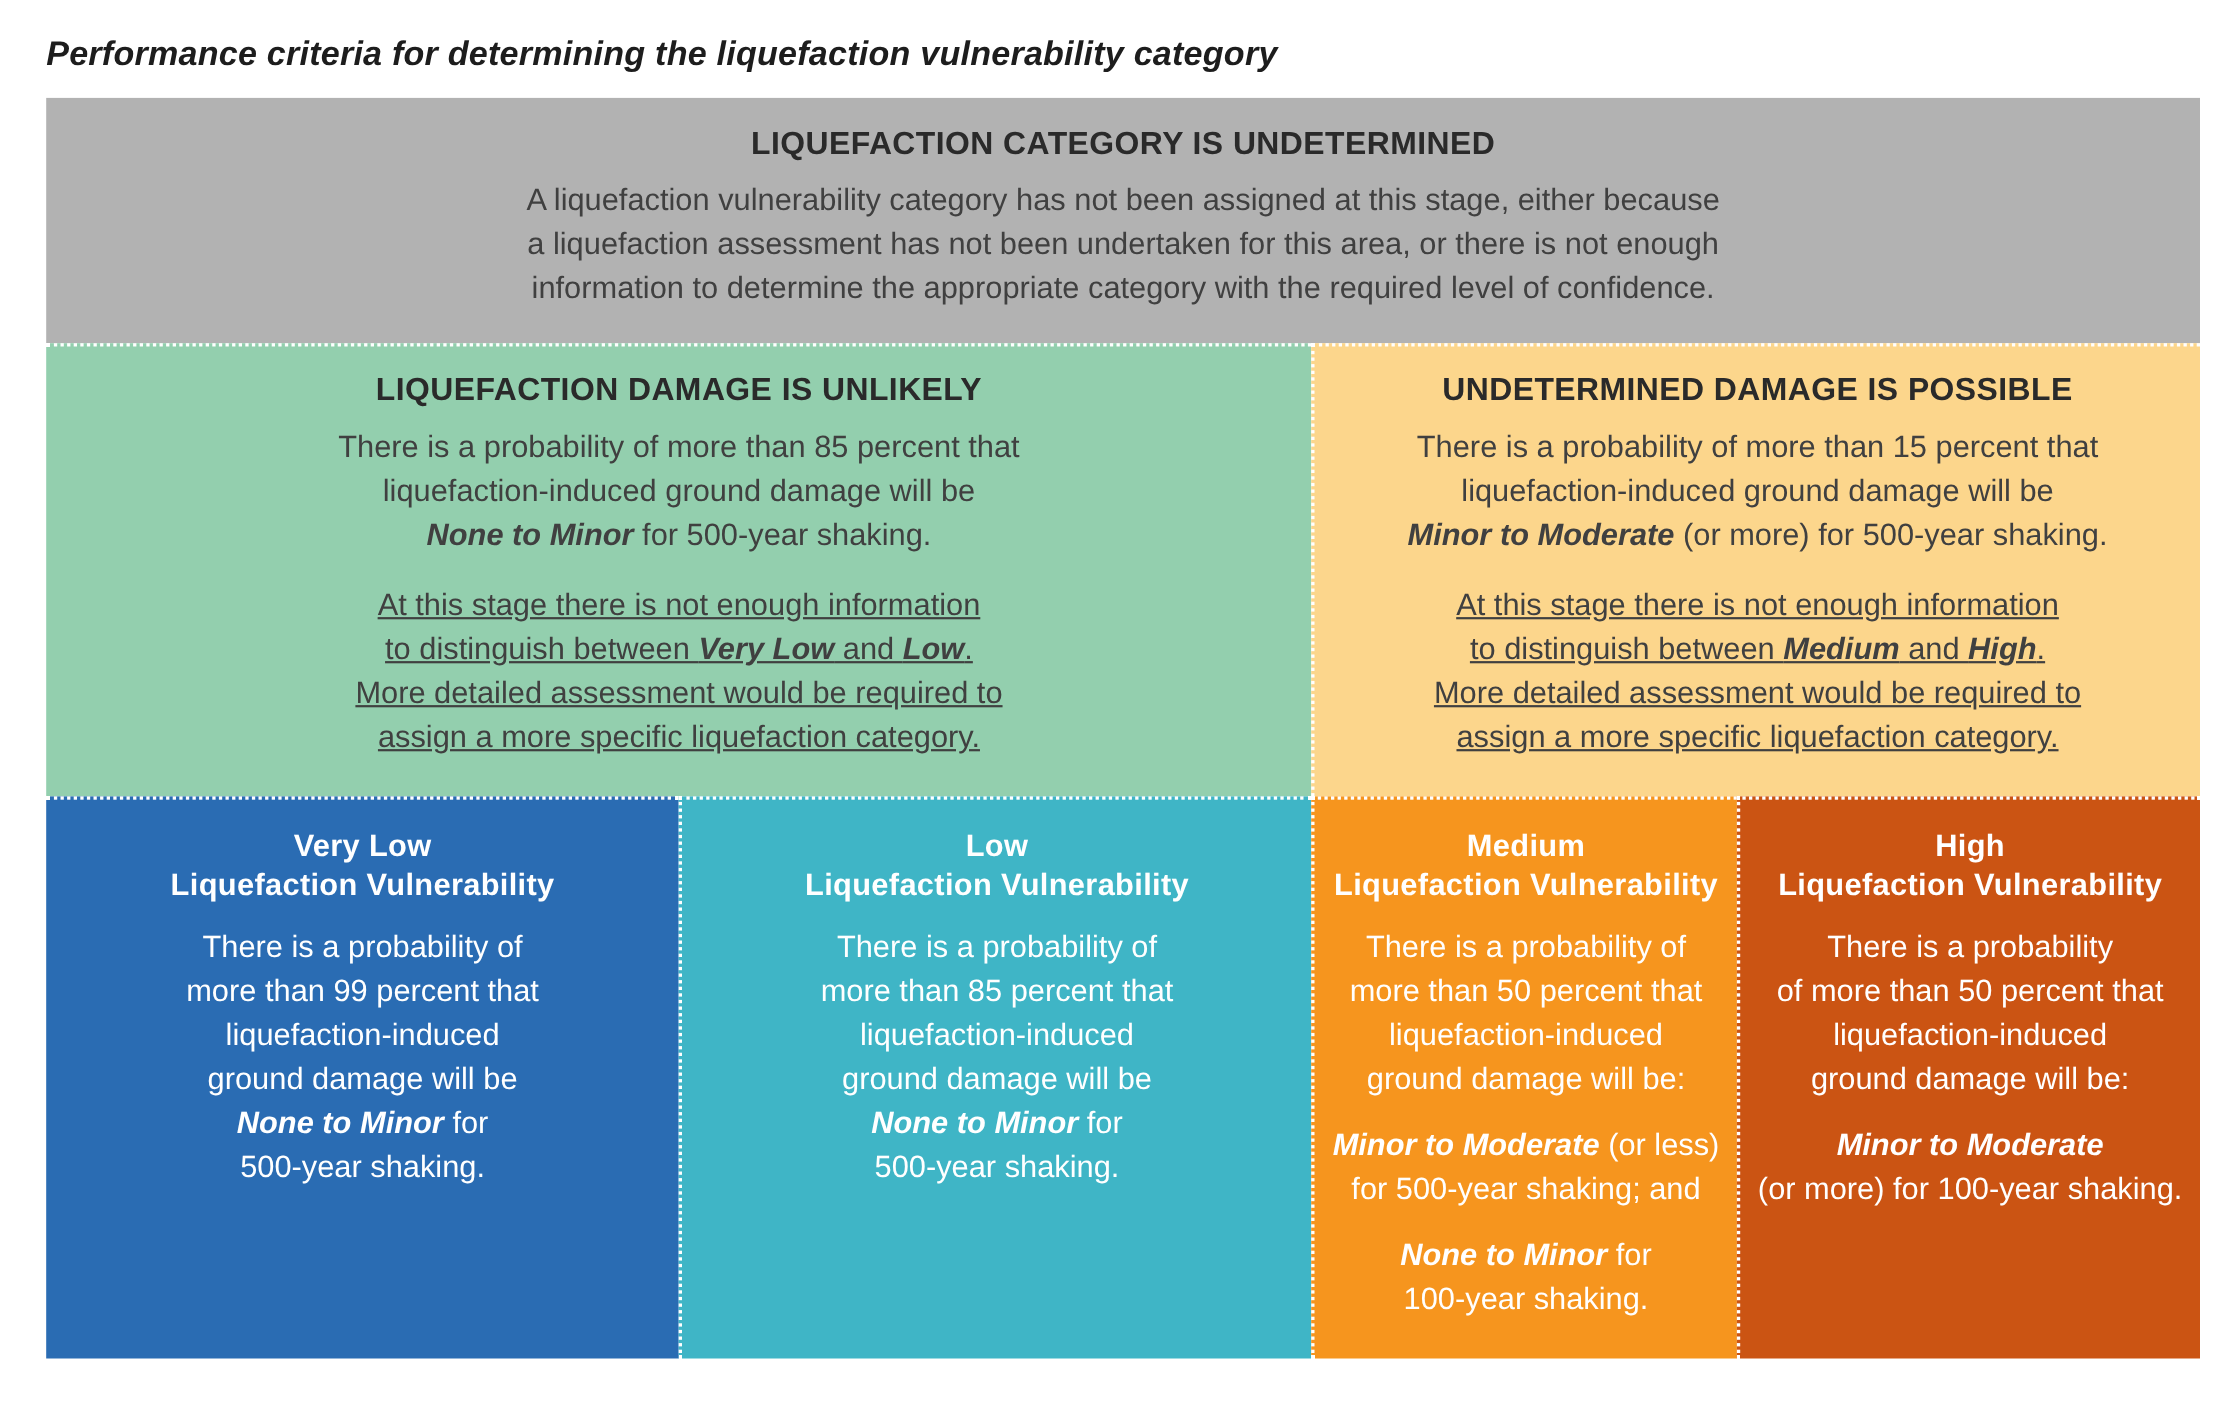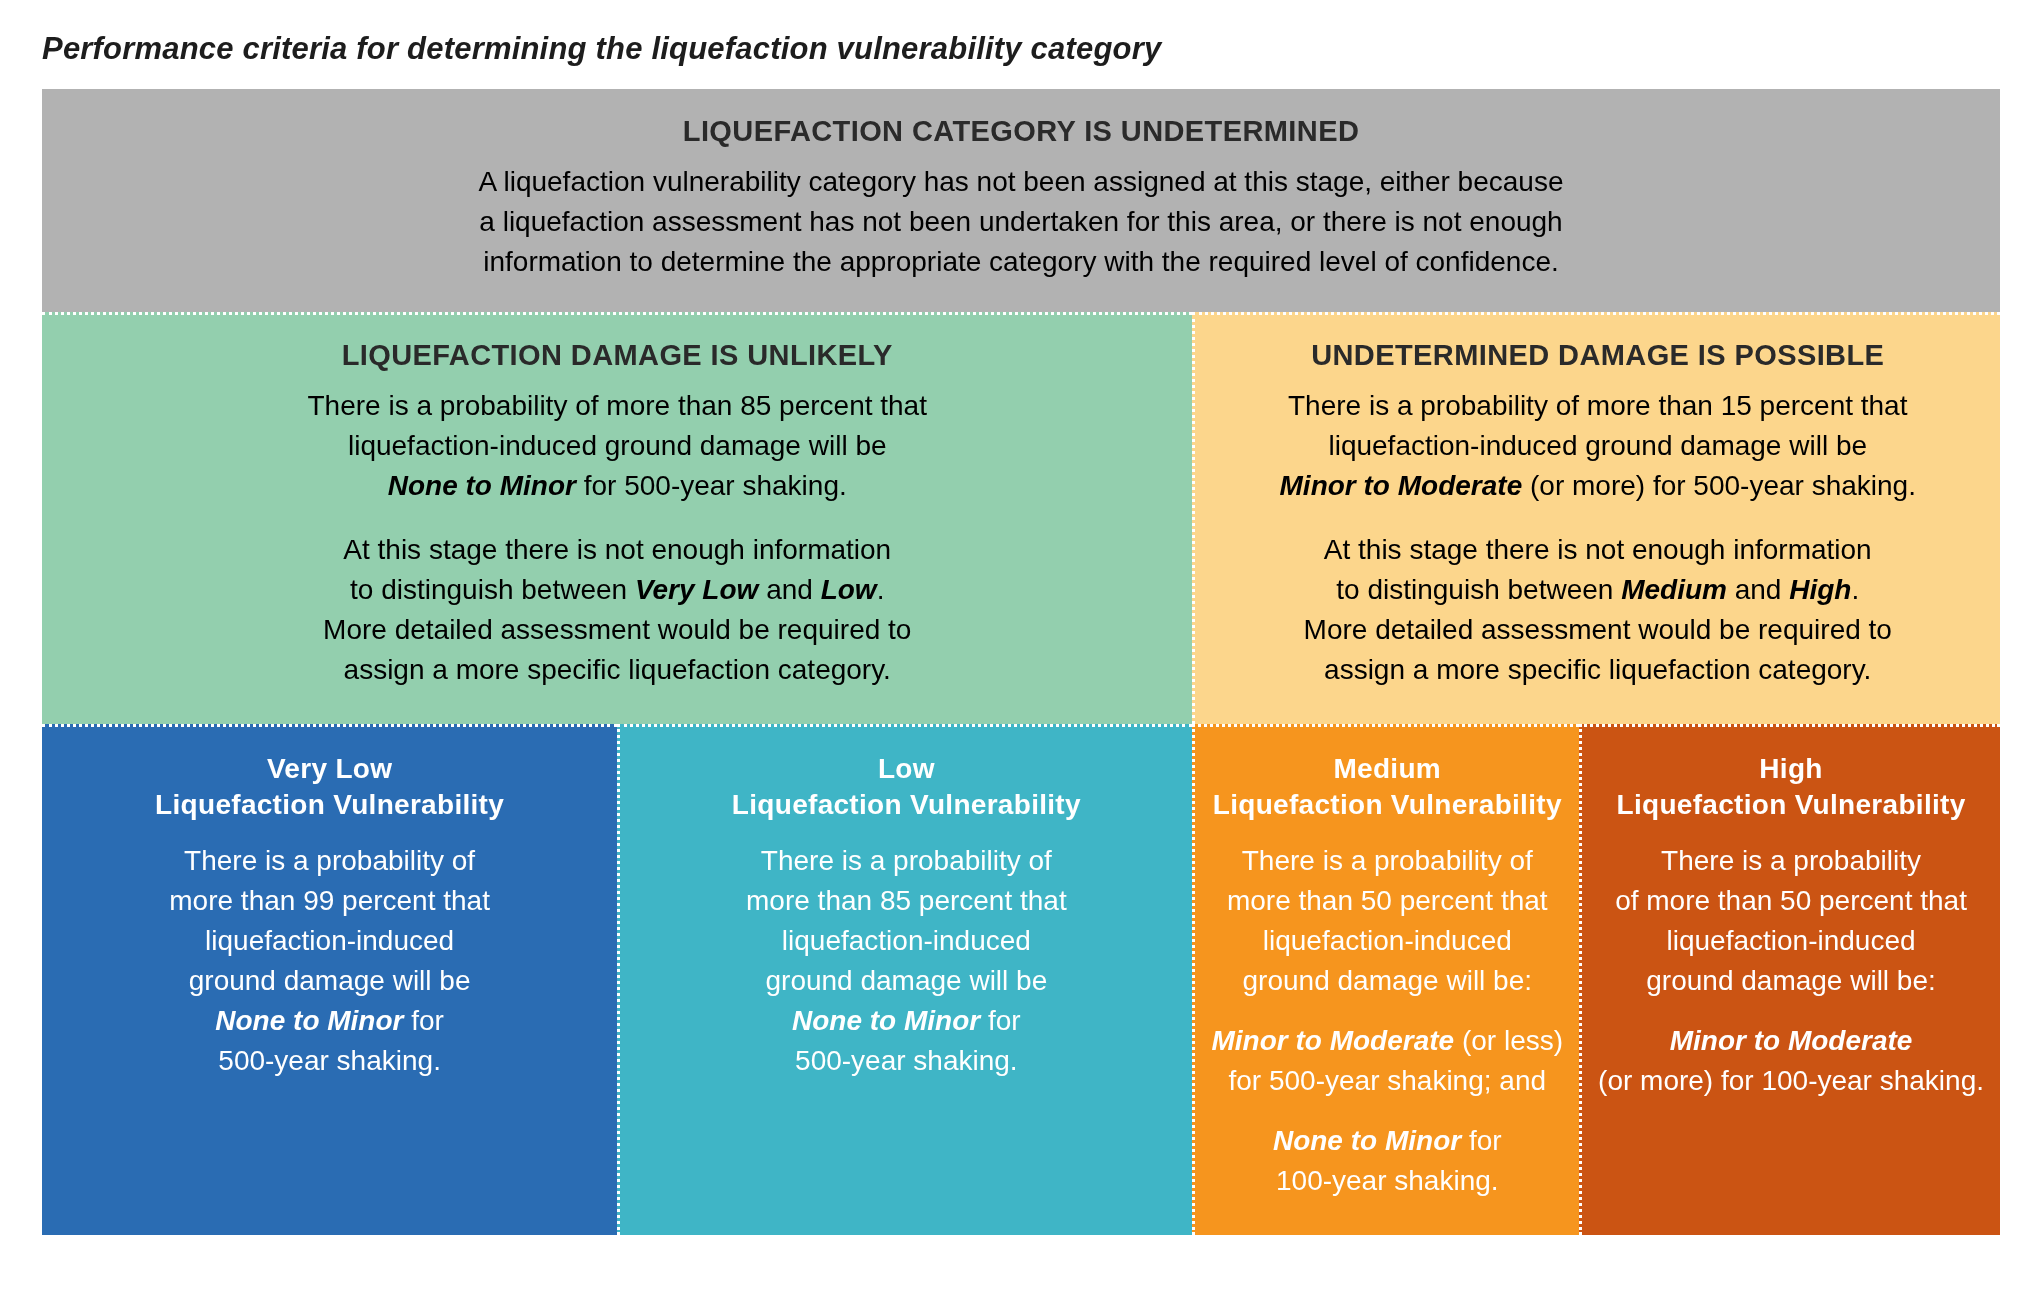--- a/index.html
+++ b/index.html
@@ -61,7 +61,7 @@
     margin: 0;
     font-size: 28px;
     line-height: 40px;
-    color: #000000;
+    color: #404040;
   }
   .mid p + p { margin-top: 24px; }
 

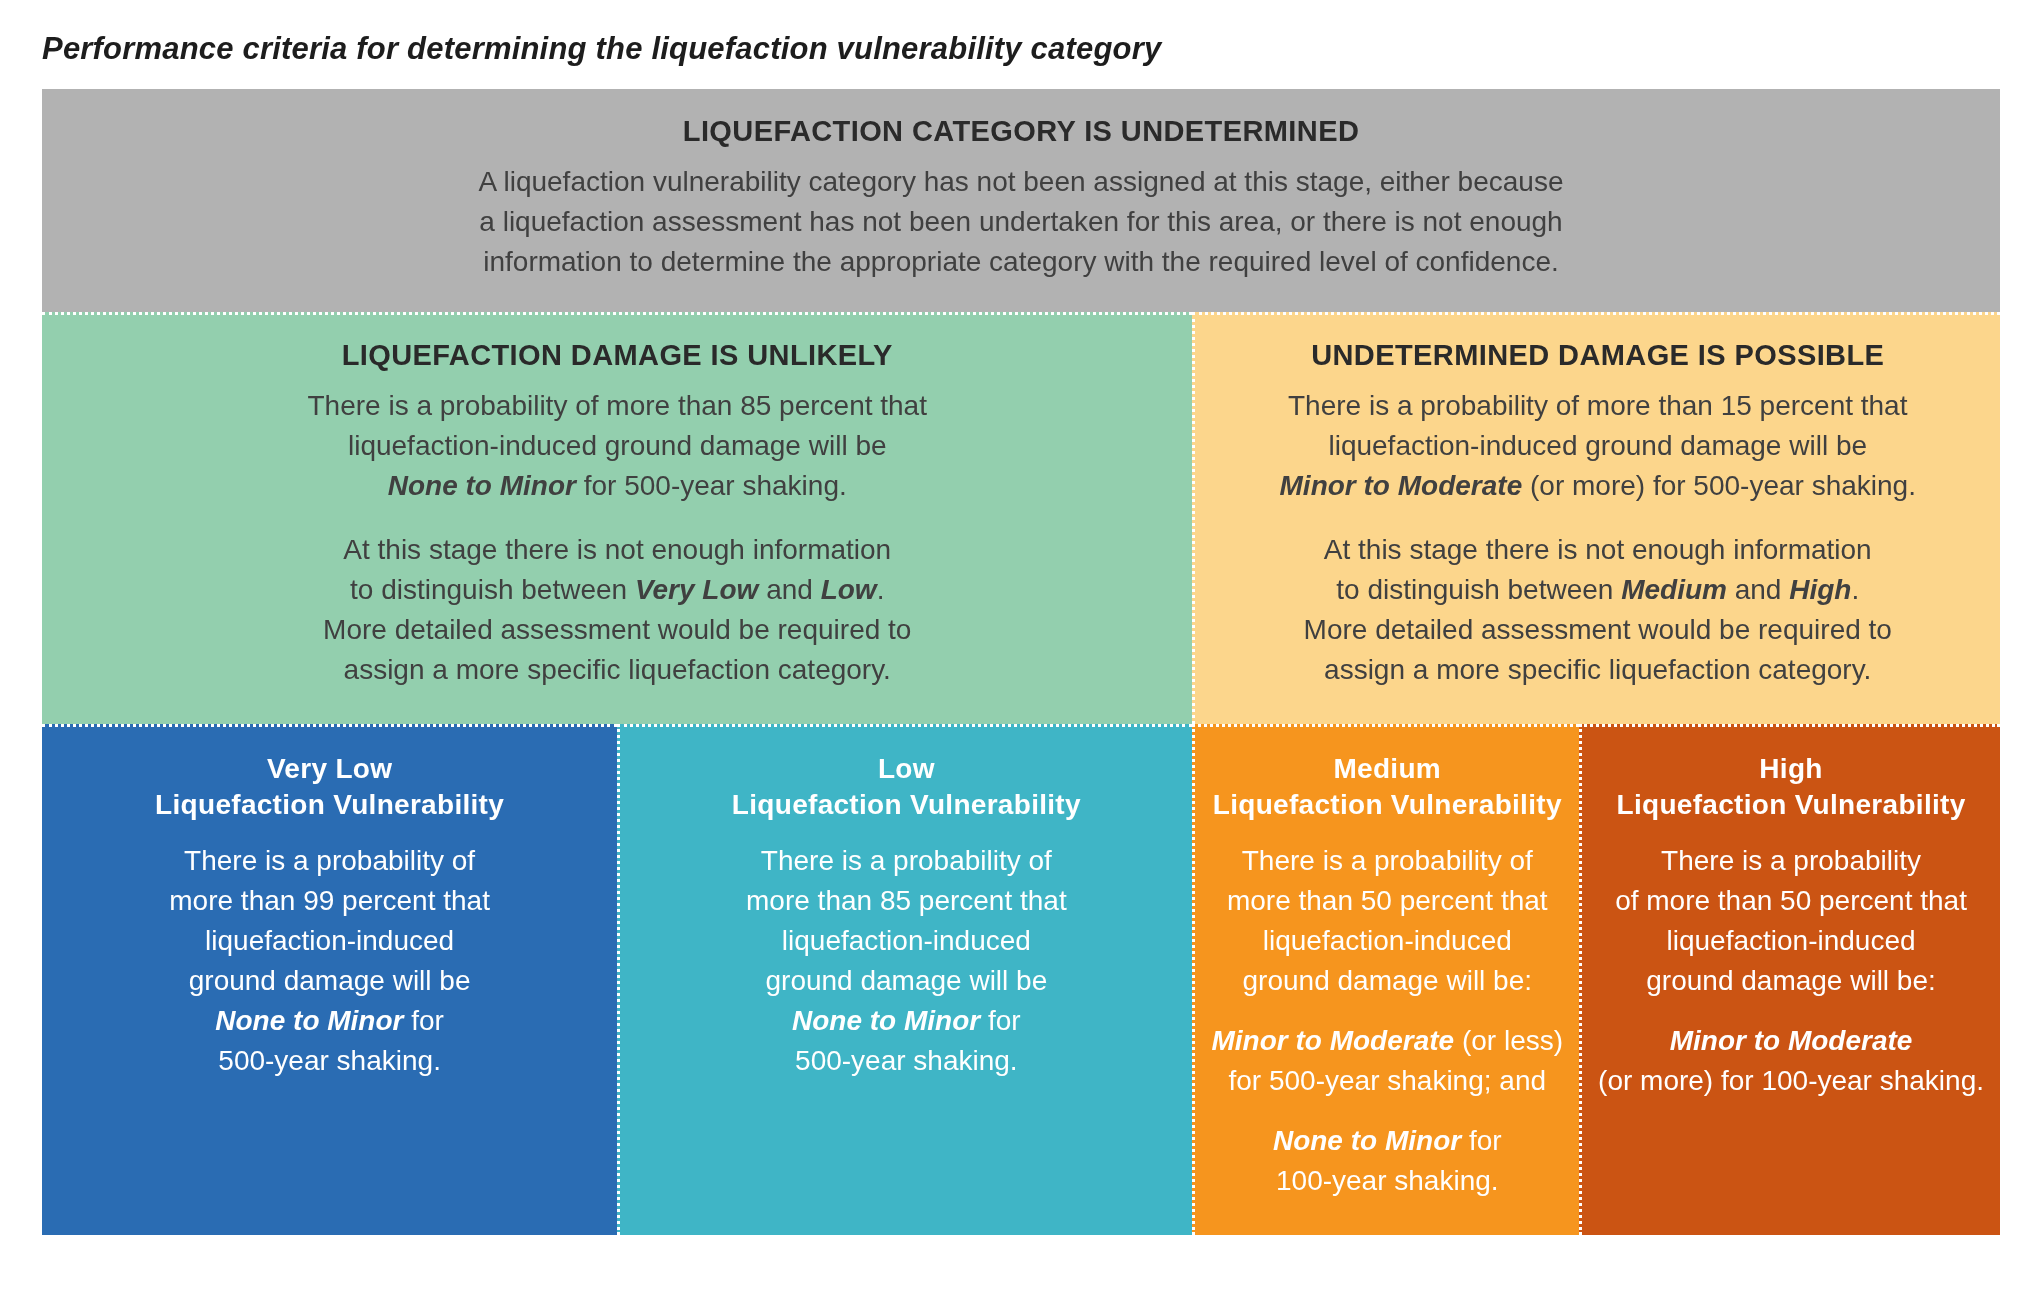--- a/index.html
+++ b/index.html
@@ -63,7 +63,7 @@
     line-height: 40px;
     color: #404040;
   }
-  .mid p + p { margin-top: 24px; }
+  .mid p + p { margin-top: 24px; text-decoration: underline; }
 
   .dark h2 {
     color: #ffffff;

